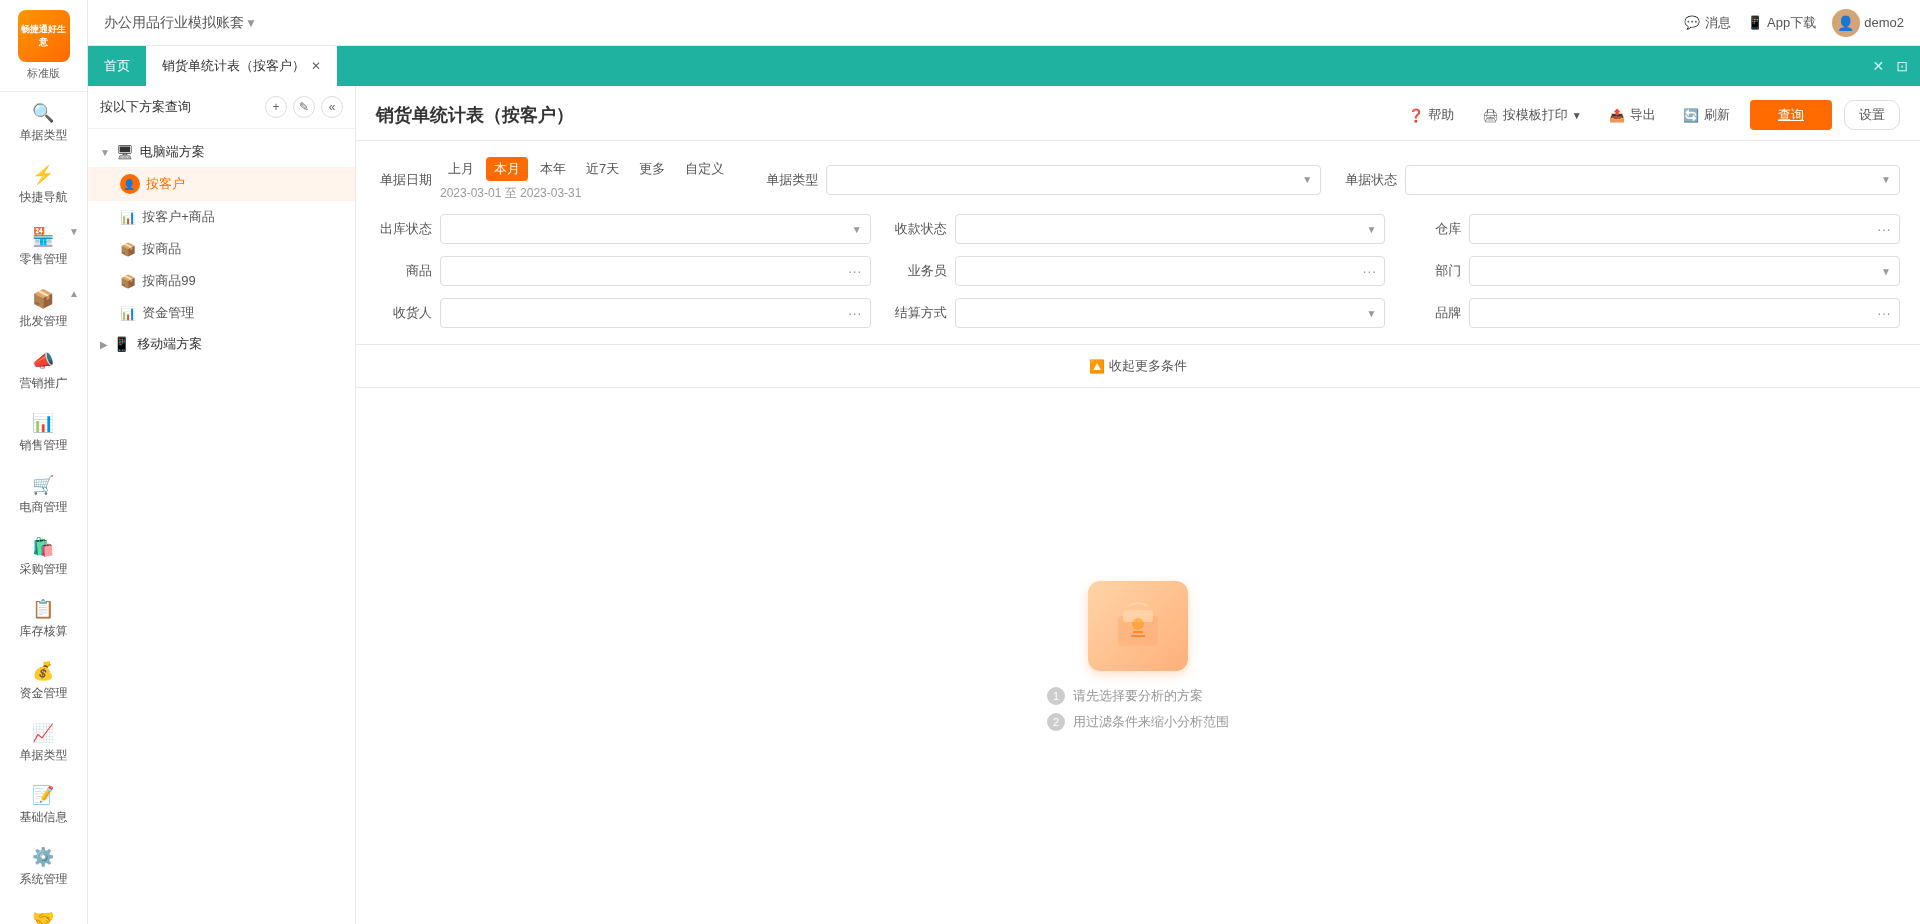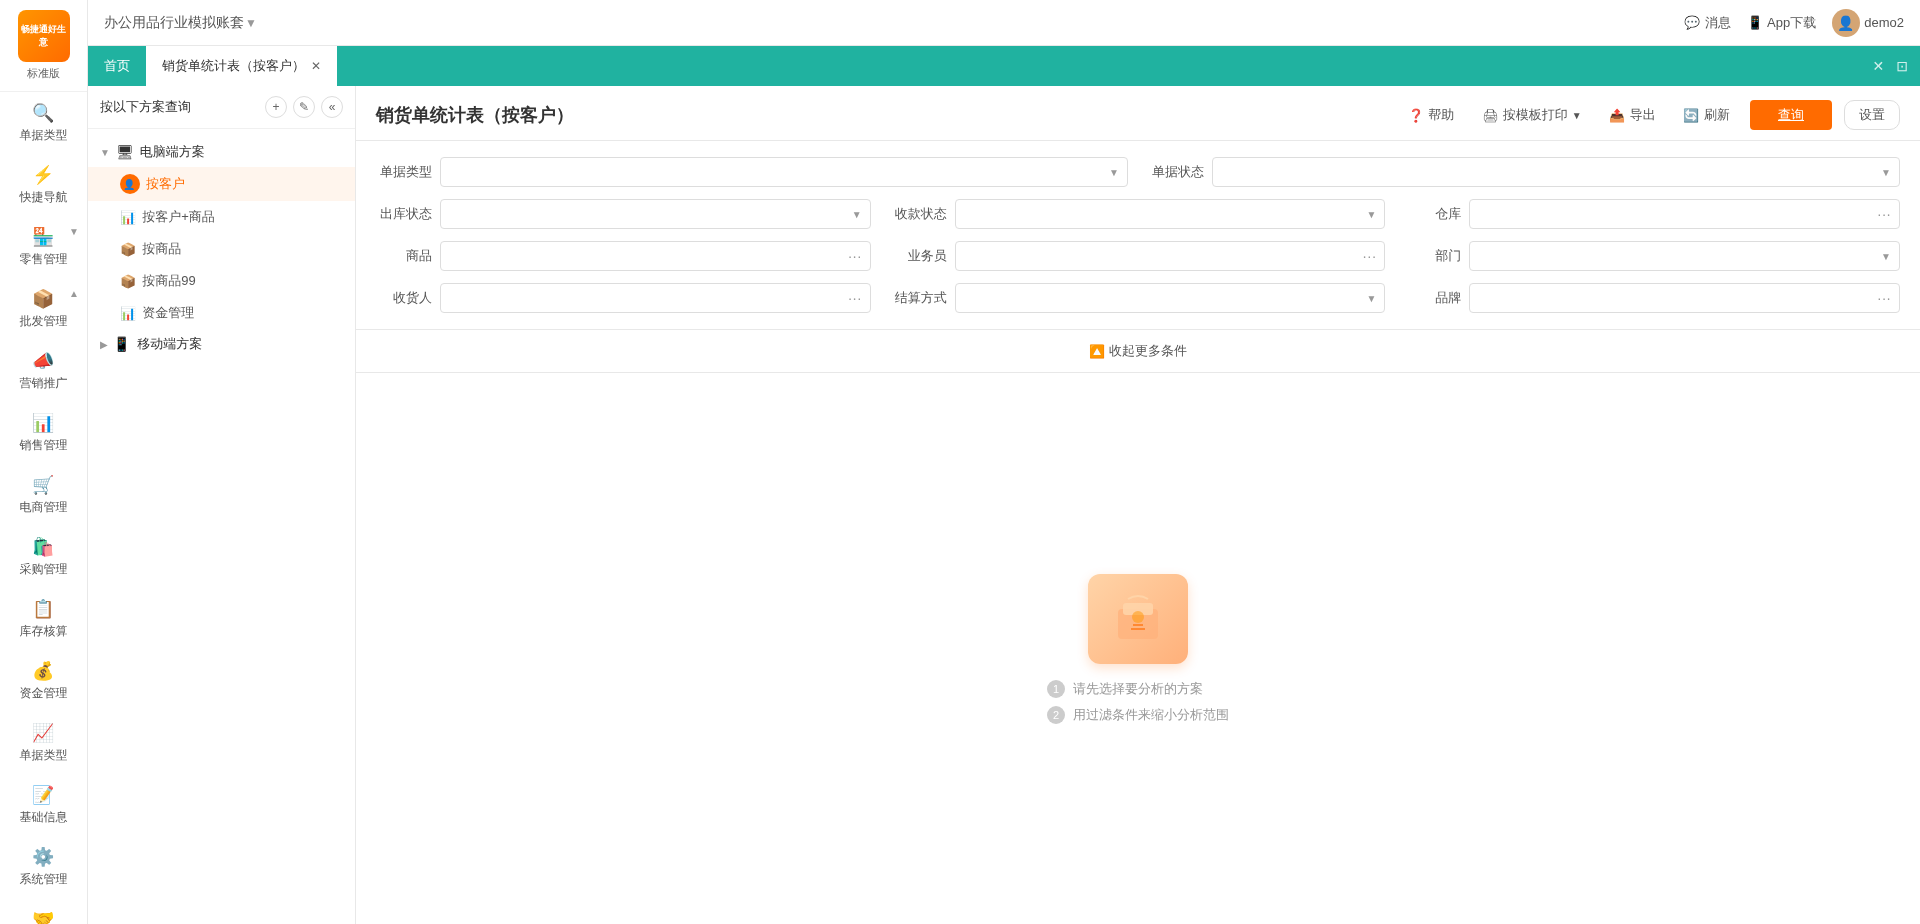--- a/index.html
+++ b/index.html
@@ -281,6 +281,20 @@
       <div class="filter-area">
 
         <div class="filter-row">
+          <div class="filter-item" style="flex:none; margin-right:30px;">
+            <span class="filter-label">单据日期</span>
+            <div style="display:flex;flex-direction:column;gap:4px;">
+              <div class="date-tabs">
+                <span class="date-tab">上月</span>
+                <span class="date-tab active">本月</span>
+                <span class="date-tab">本年</span>
+                <span class="date-tab">近7天</span>
+                <span class="date-tab">更多</span>
+                <span class="date-tab">自定义</span>
+              </div>
+              <span class="date-range">2023-03-01 至 2023-03-31</span>
+            </div>
+          </div>
           <div class="filter-item" style="flex:1;">
             <span class="filter-label">单据类型</span>
             <div class="filter-input">

